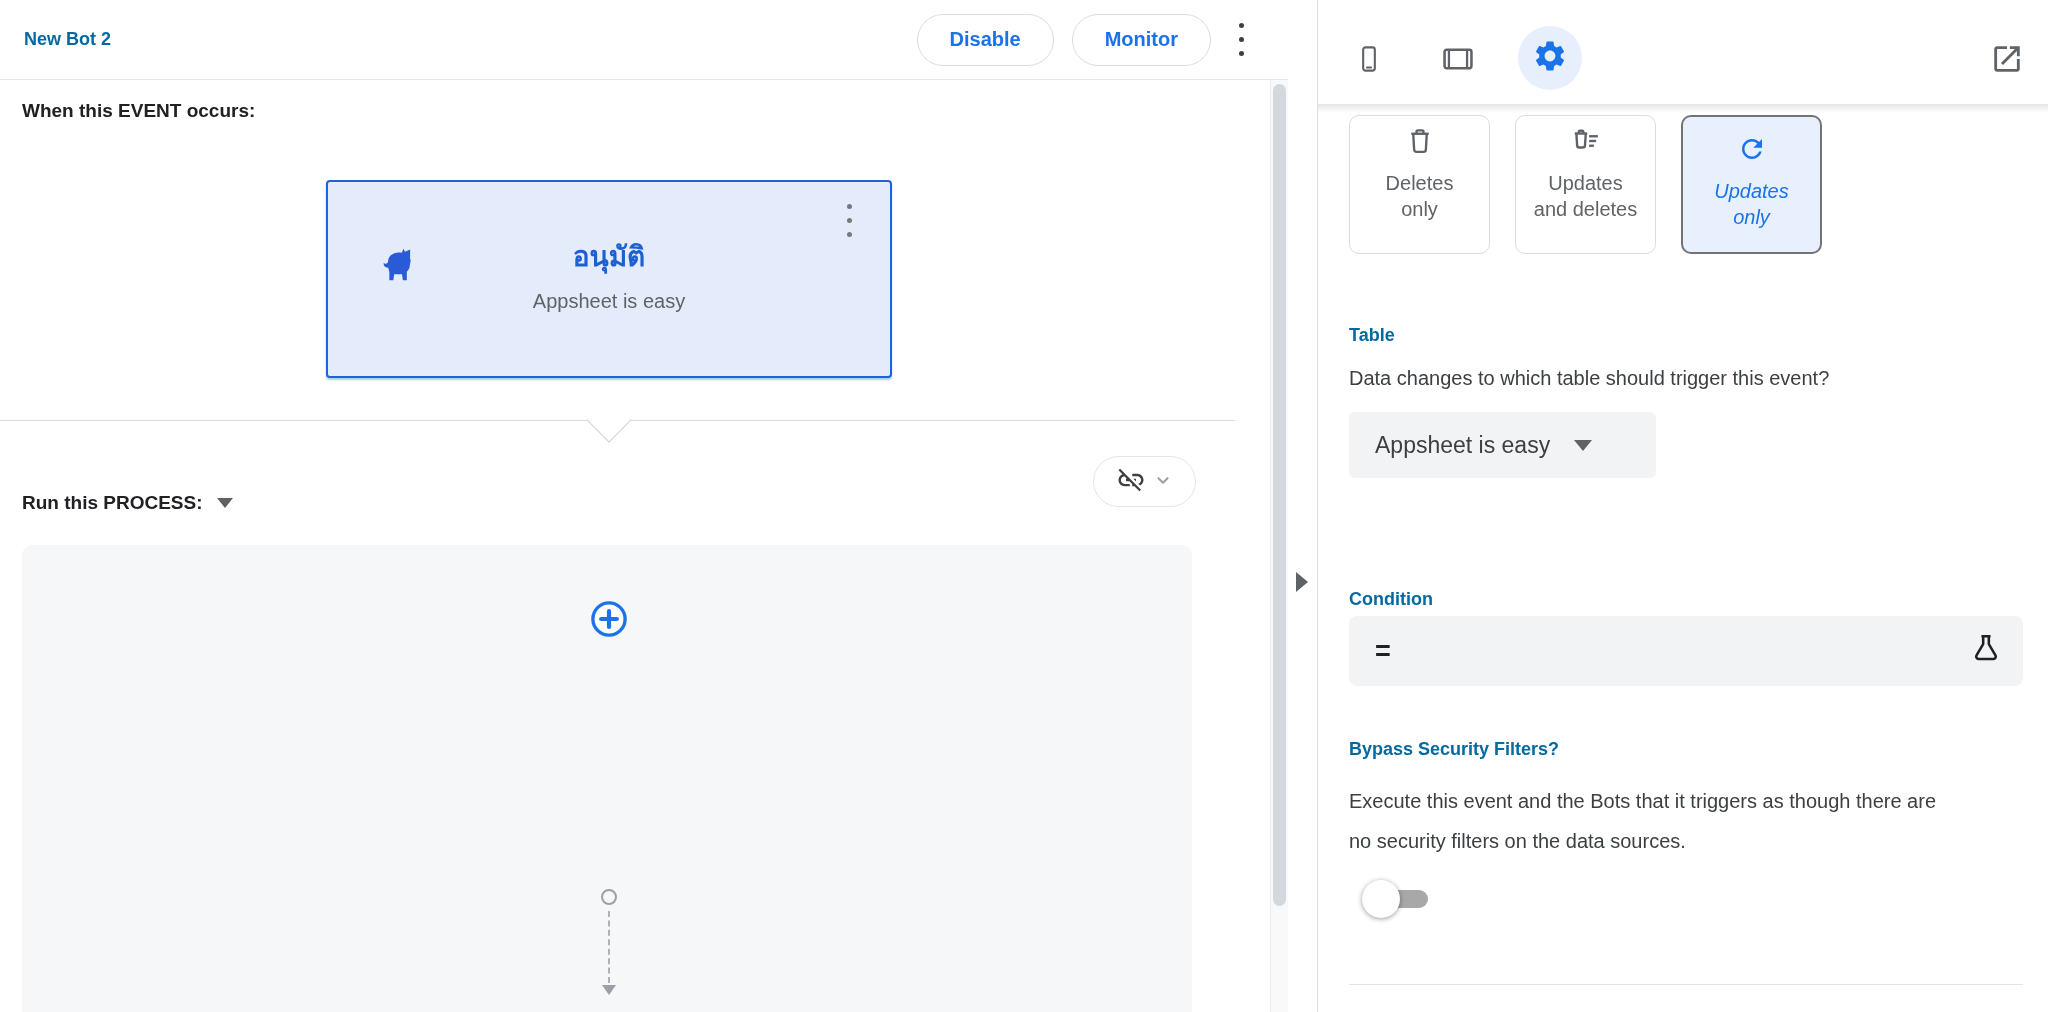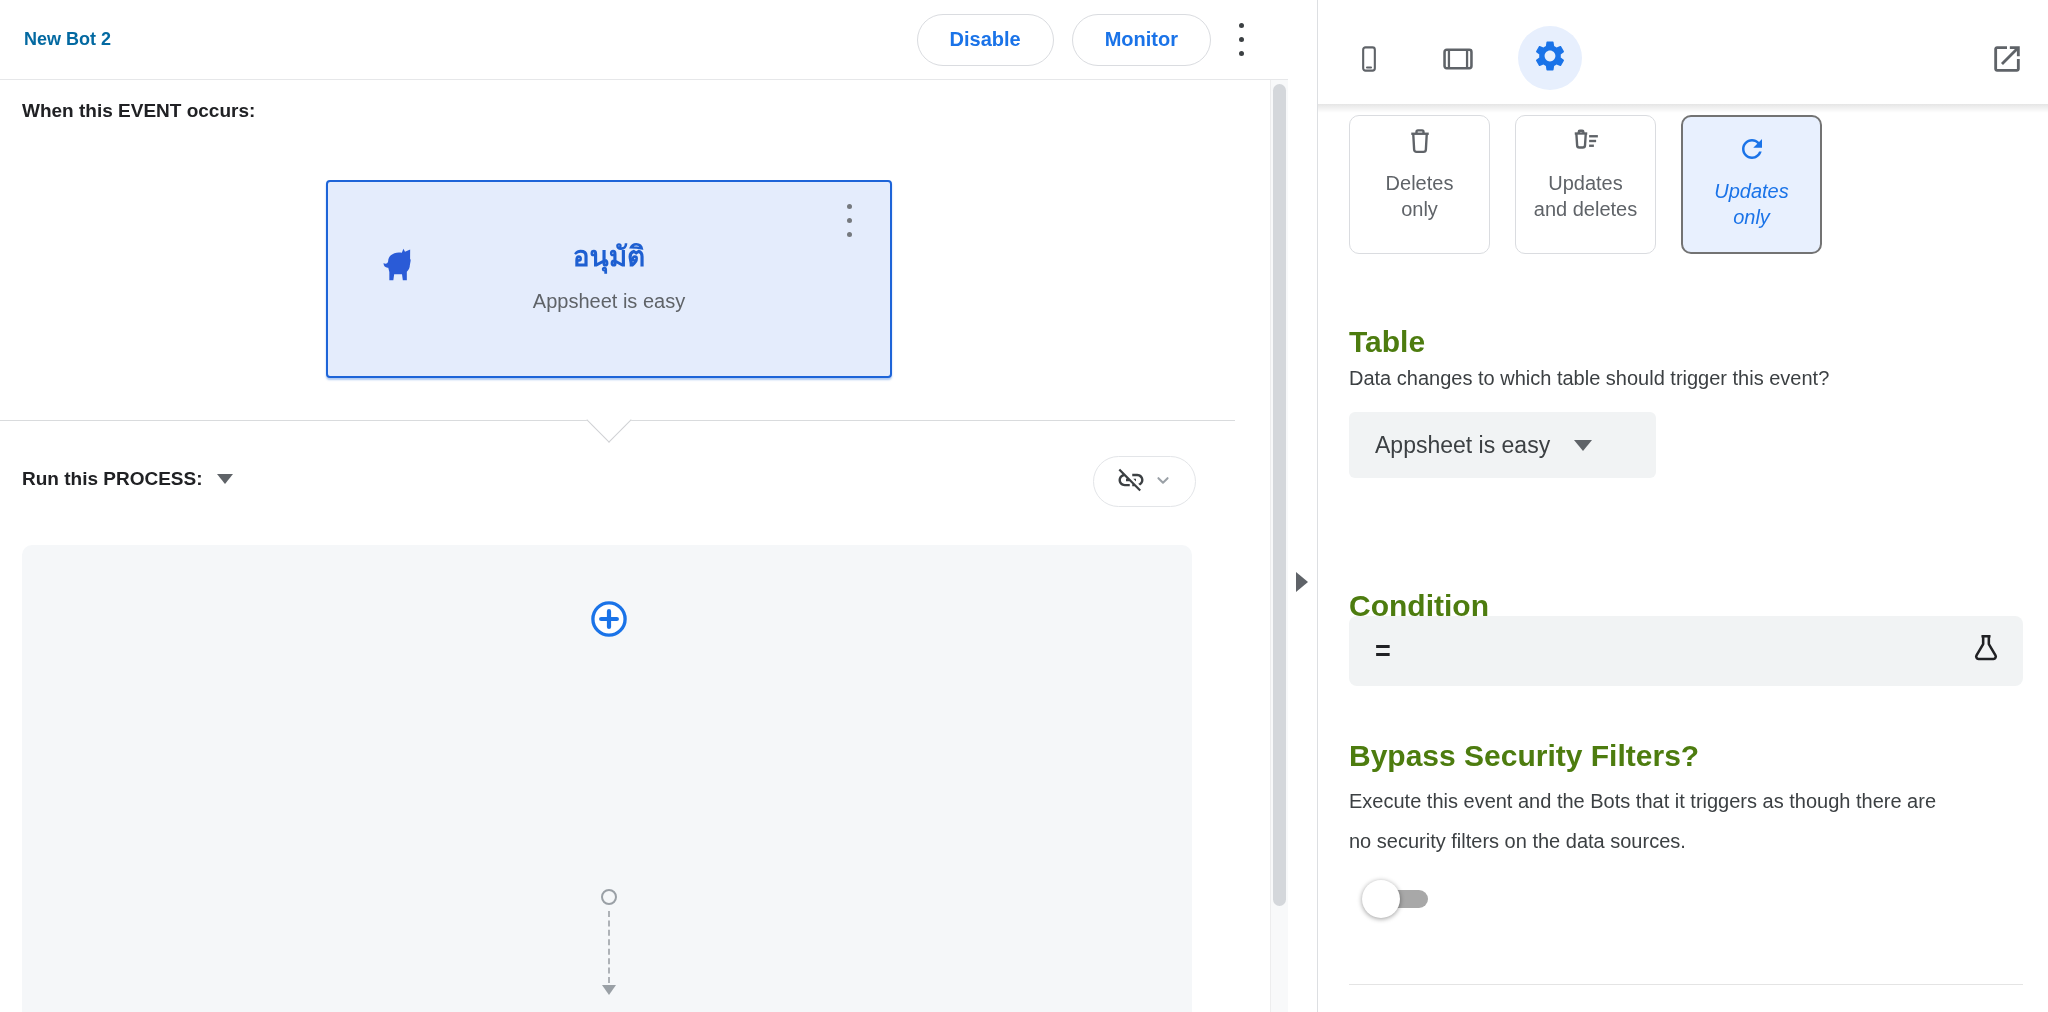--- a/index.html
+++ b/index.html
@@ -62,7 +62,7 @@
   .opt-card.selected { border:2px solid #737373; background:#e8f0fe; color:#1a73e8; padding-top:17px;font-style:italic; }
   .opt-label { margin-top:10px; width:105px; text-align:center; font-size:20px; line-height:26px; }
 
-  .rp-heading { position:absolute; left:31px; font-size:30px; font-weight:700; color:#4d7c0f; }
+  .rp-heading { position:absolute; left:31px; font-size:18px; font-weight:700; color:#0369a1; }
   .rp-desc { position:absolute; left:31px; font-size:20px; color:#3c4043; }
 
   .table-select { position:absolute; left:31px; top:412px; width:307px; height:66px; background:#f1f3f4; border-radius:6px; display:flex; align-items:center; padding:0 22px 0 26px; cursor:pointer; }

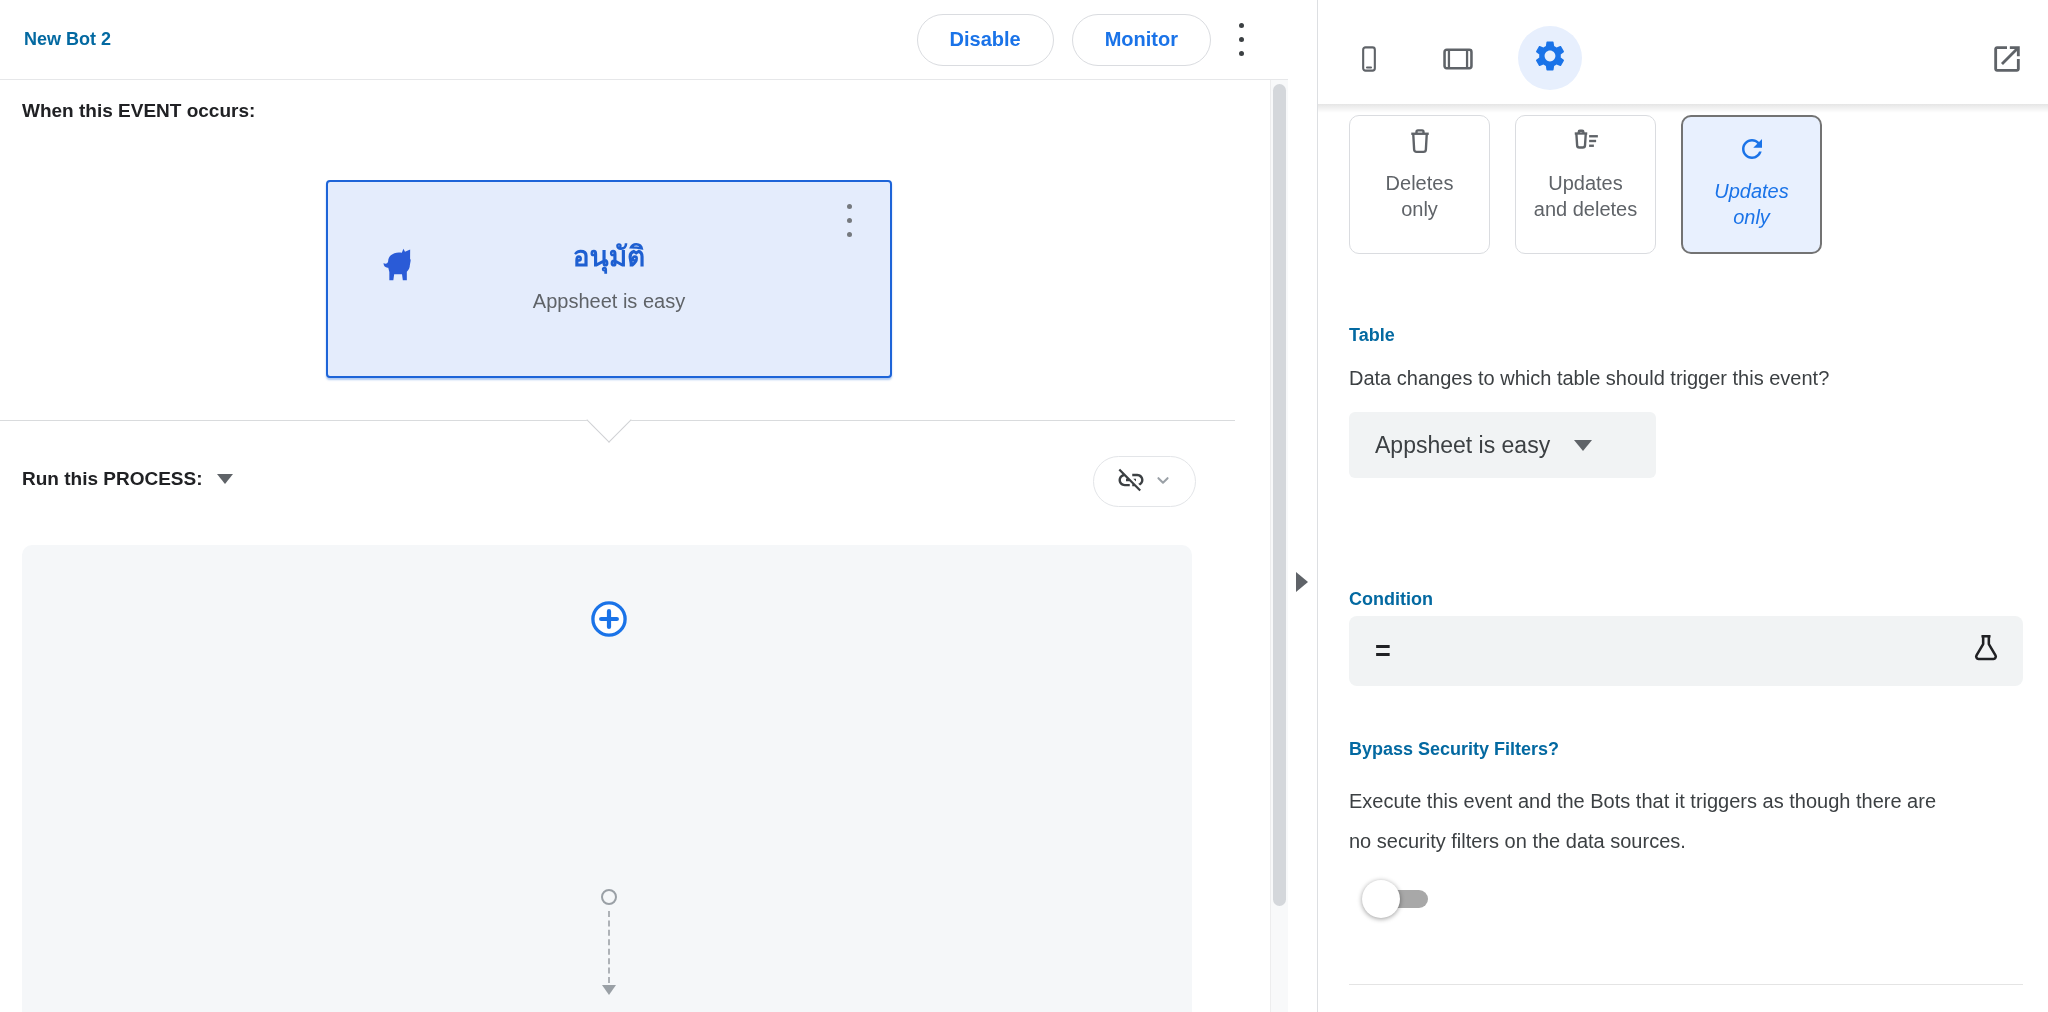--- a/index.html
+++ b/index.html
@@ -122,7 +122,7 @@
     <div class="event-divider"></div>
     <div class="notch"></div>
 
-    <div class="section-label" style="left:22px; top:468px;">
+    <div class="section-label" style="left:22px; top:492px;">
       <span>Run this PROCESS:</span>
       <span class="caret-down"></span>
     </div>

